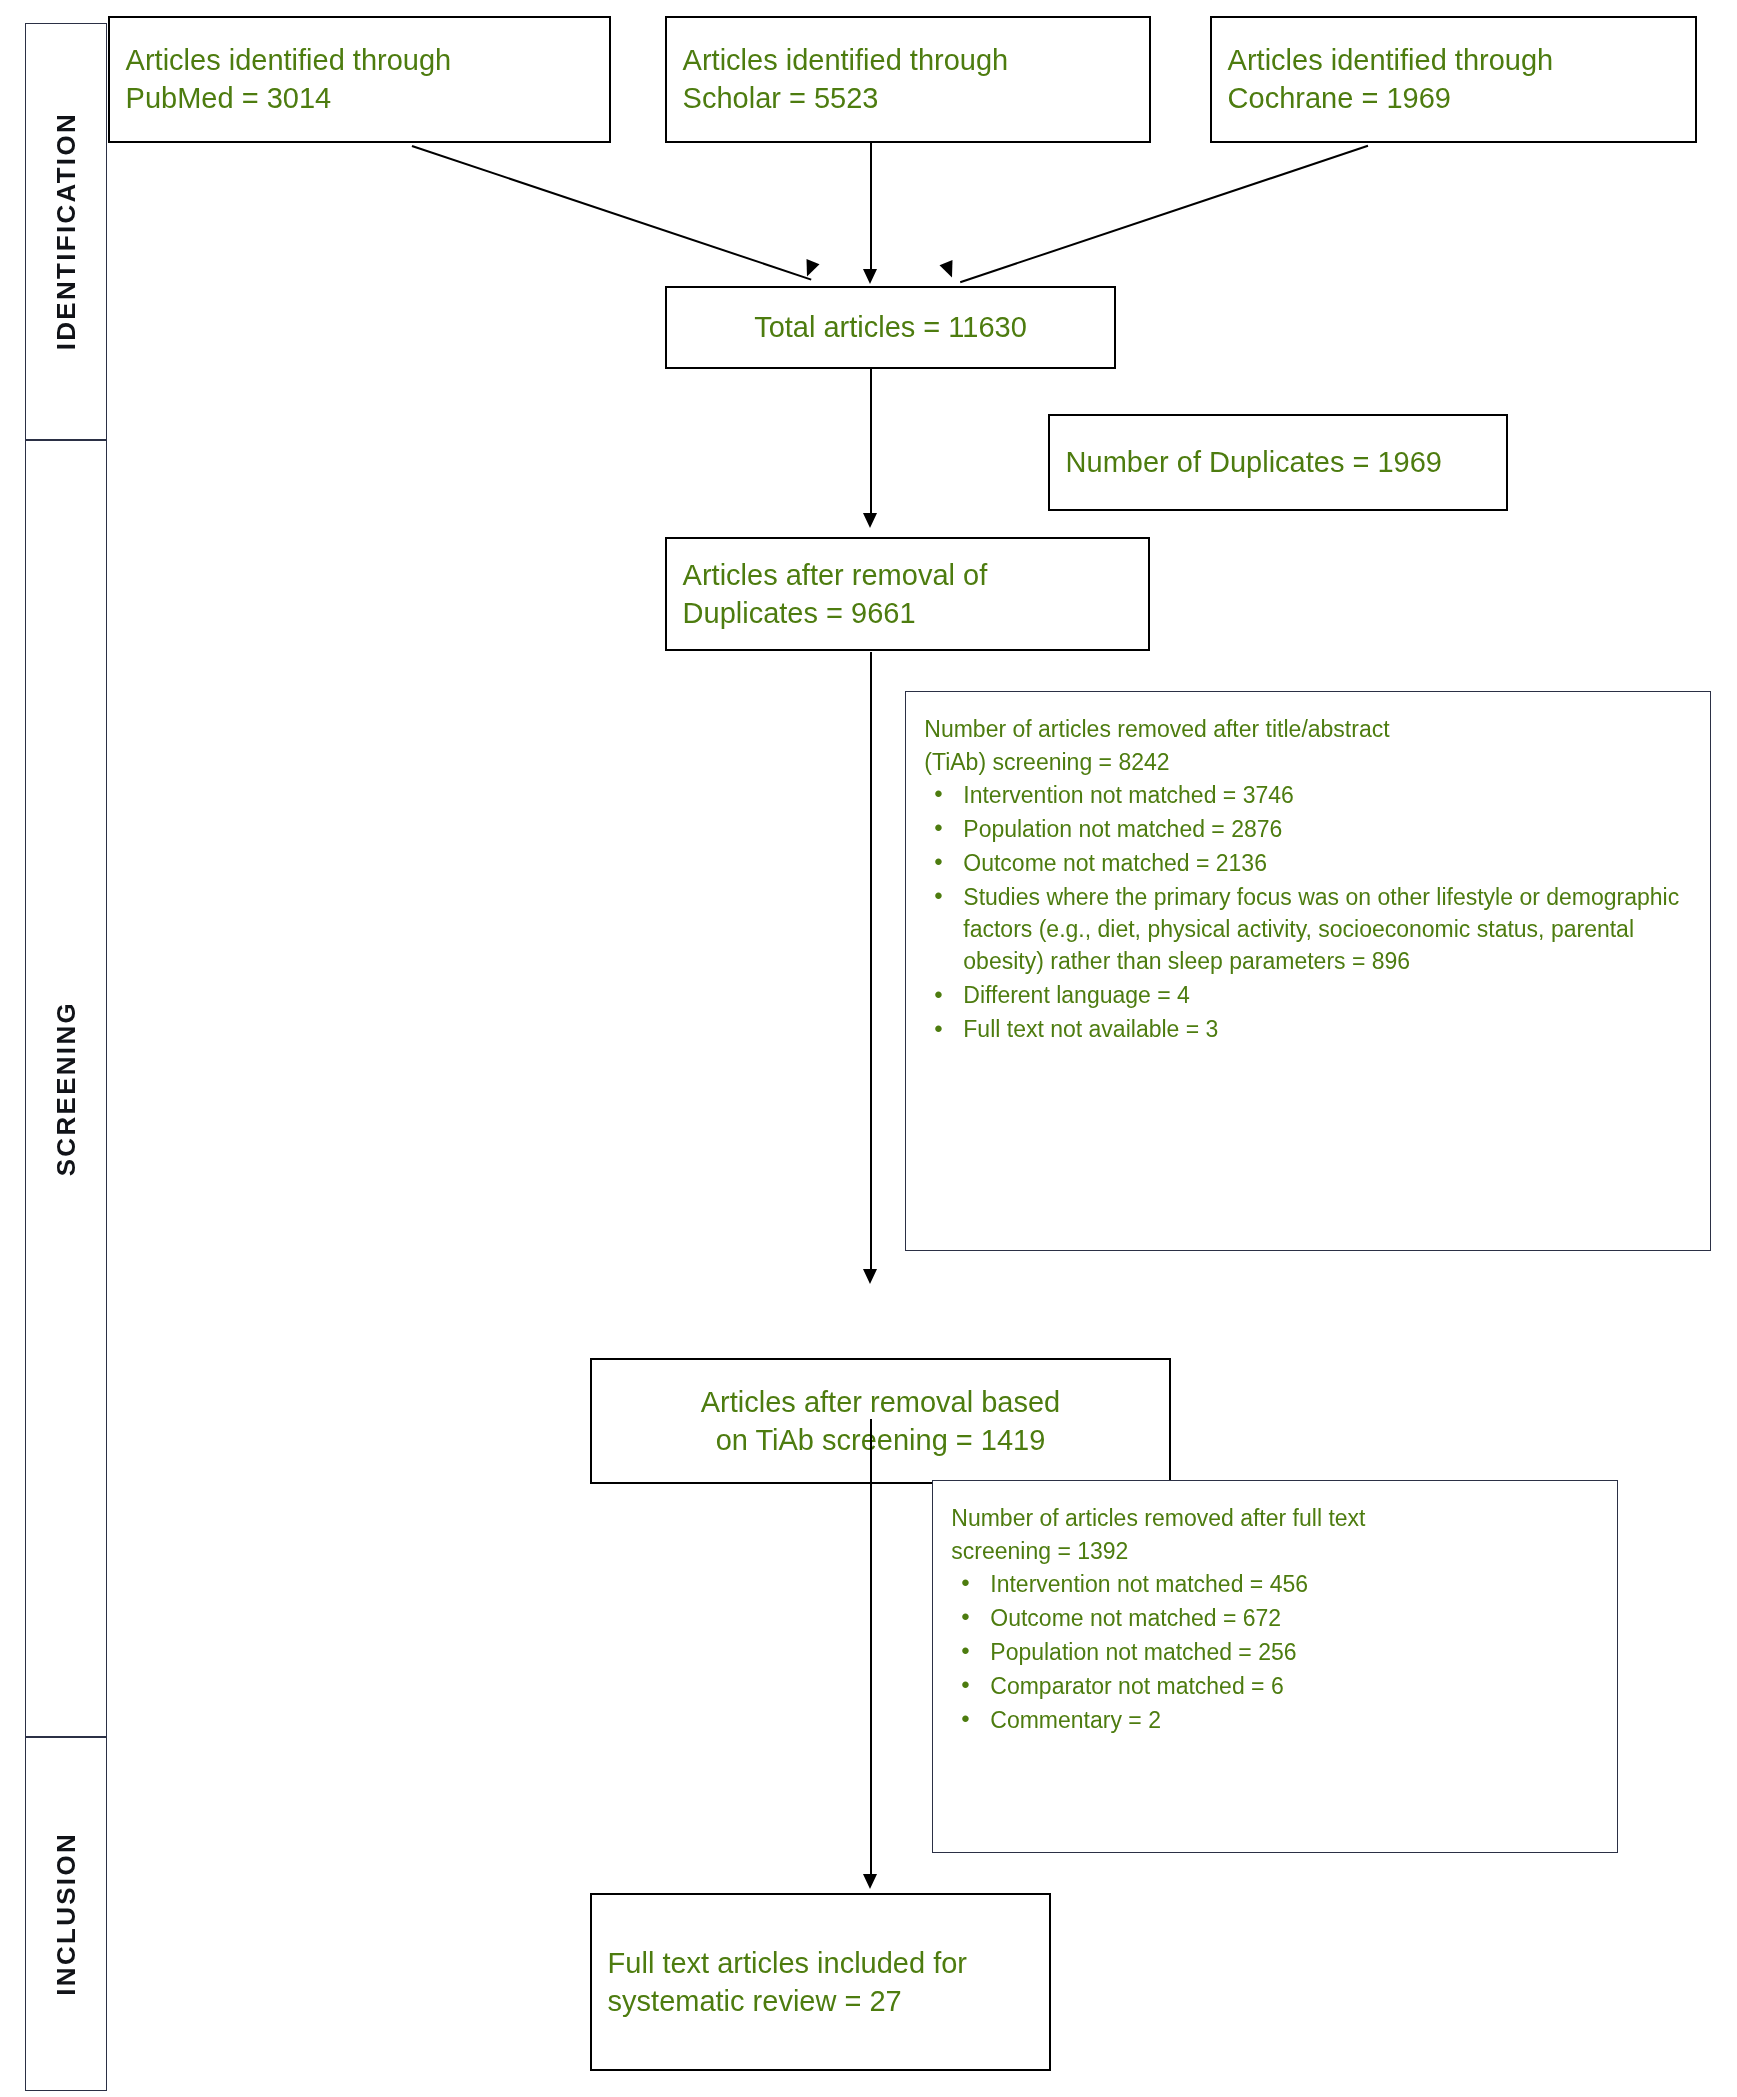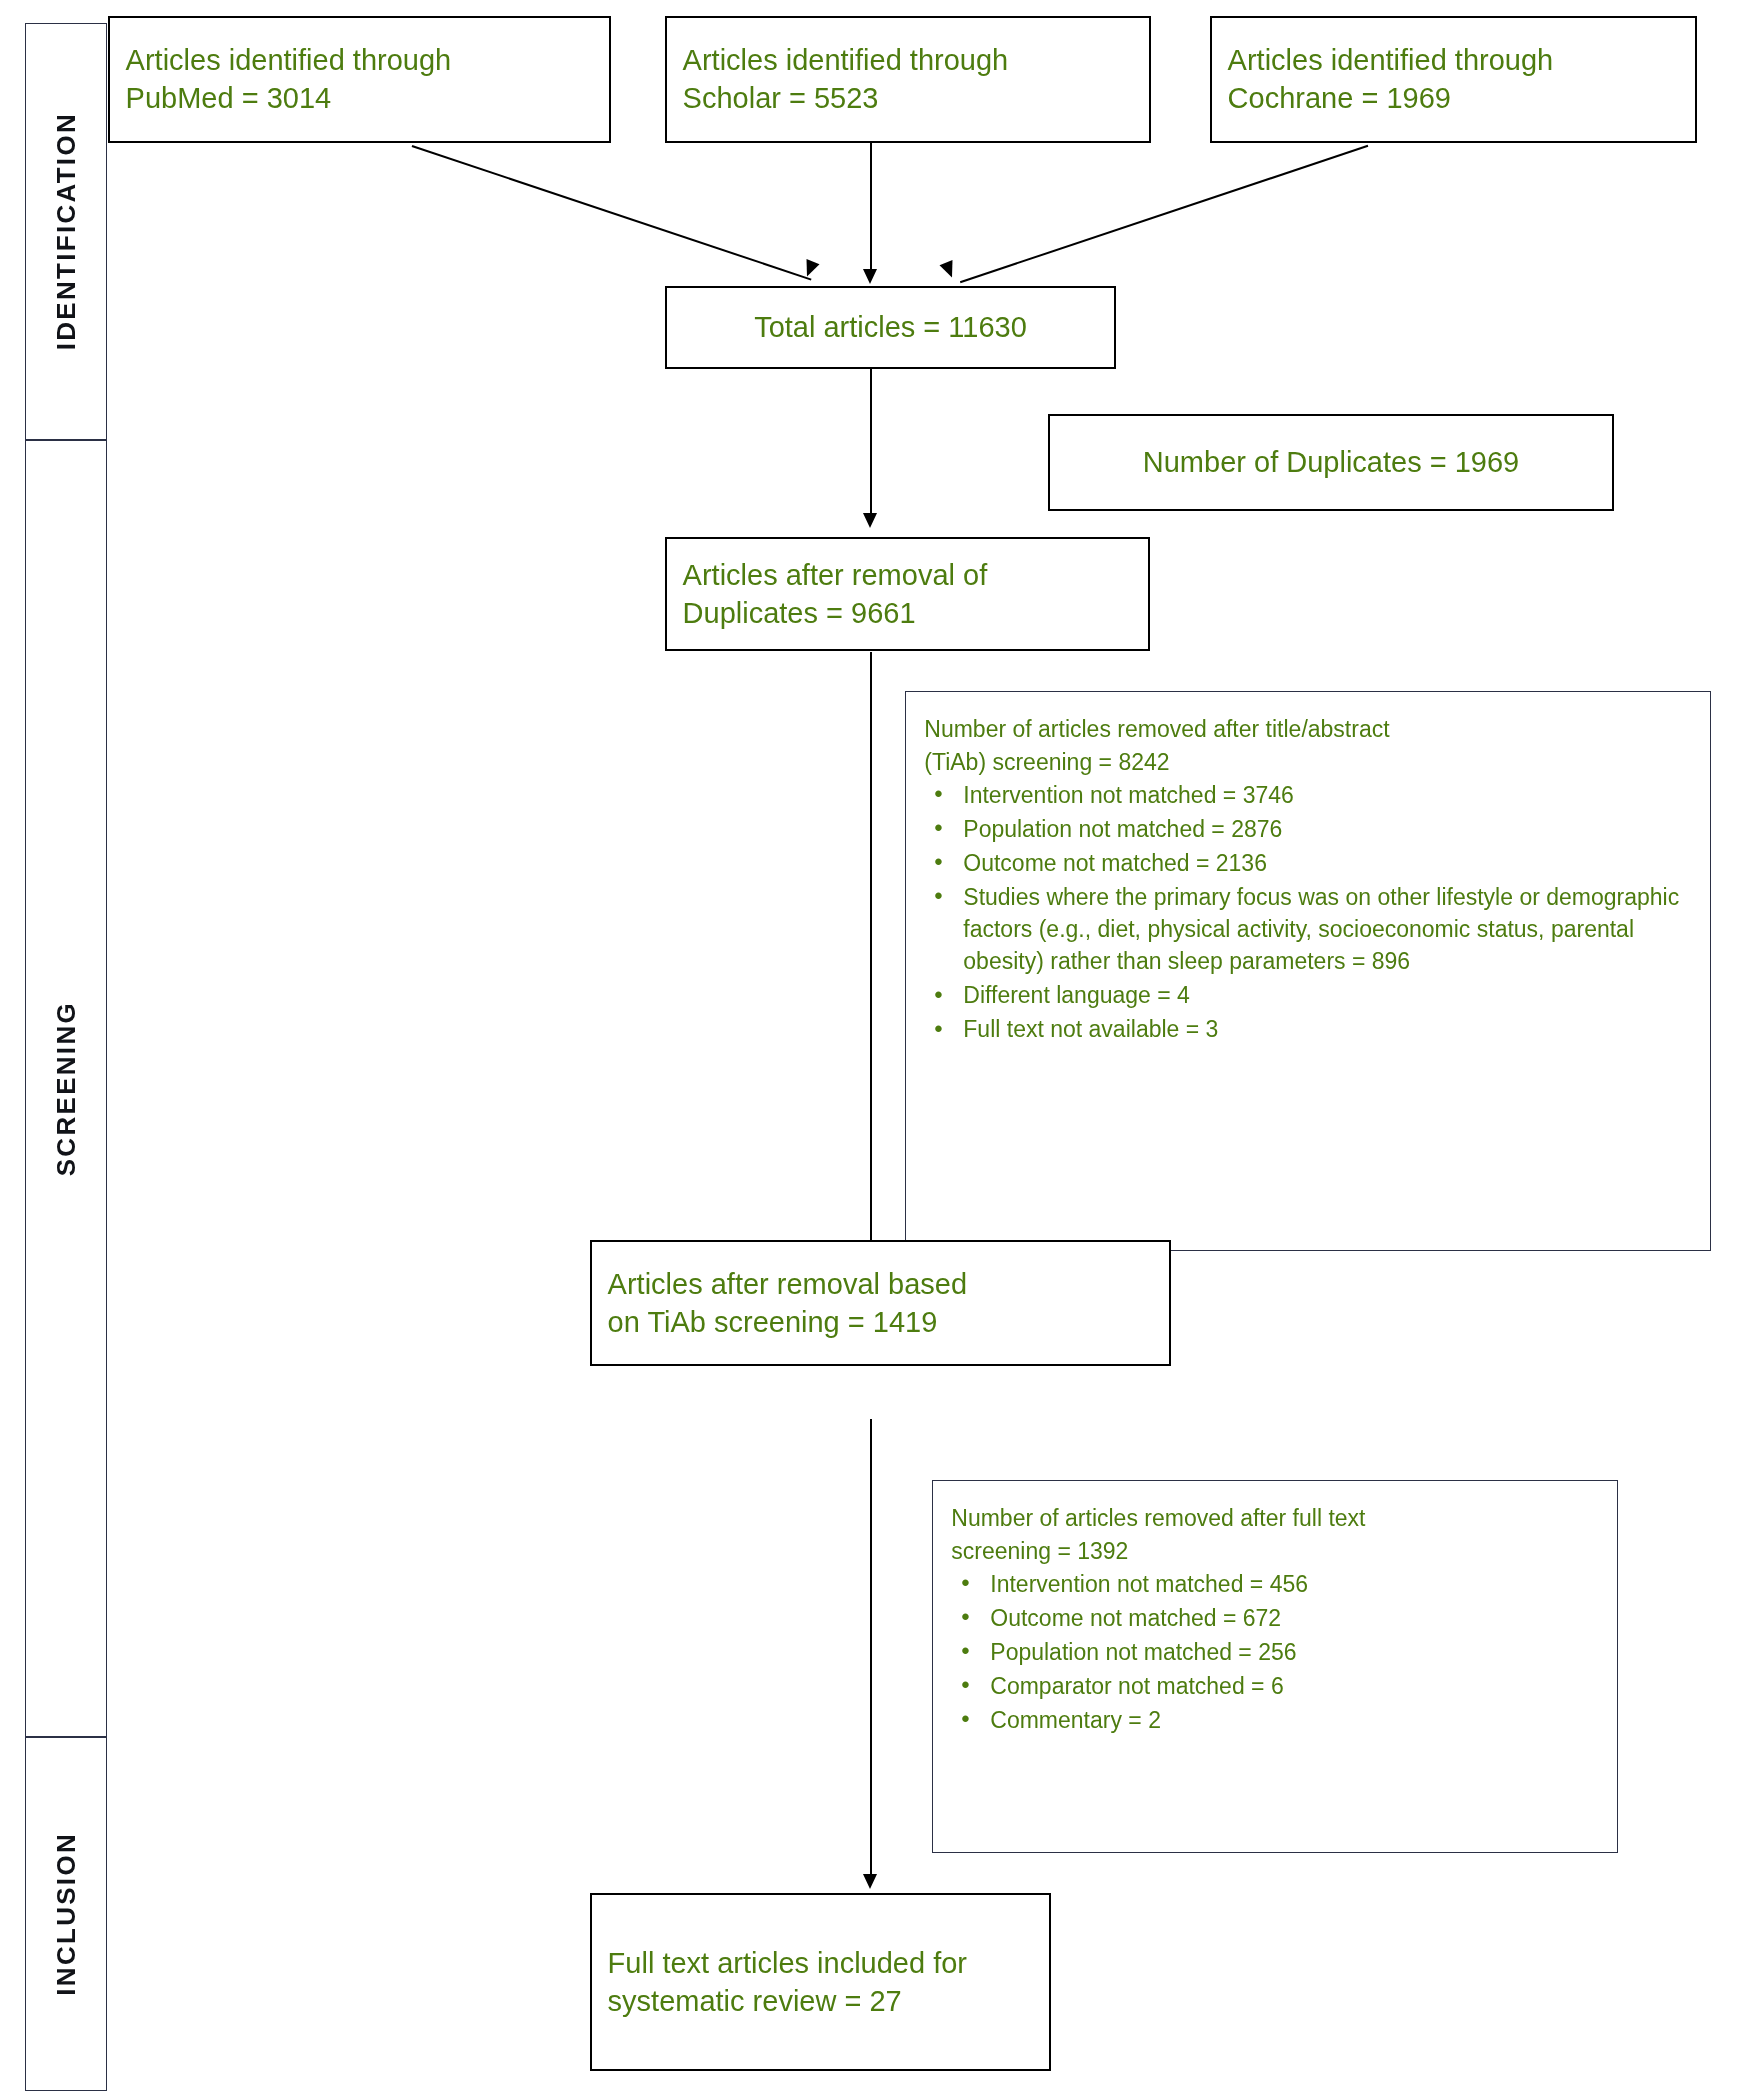--- a/index.html
+++ b/index.html
@@ -128,7 +128,7 @@
   <div class="vline" style="left:870px;top:369px;height:146px;"></div>
   <div class="arrowhead" style="left:863px;top:513px;"></div>
 
-  <div class="node centered" style="left:1048px;top:414px;width:566px;height:97px;text-align:center;">
+  <div class="node centered" style="left:1048px;top:414px;width:460px;height:97px;">
     <span class="ln">Number of Duplicates = 1969</span>
   </div>
 

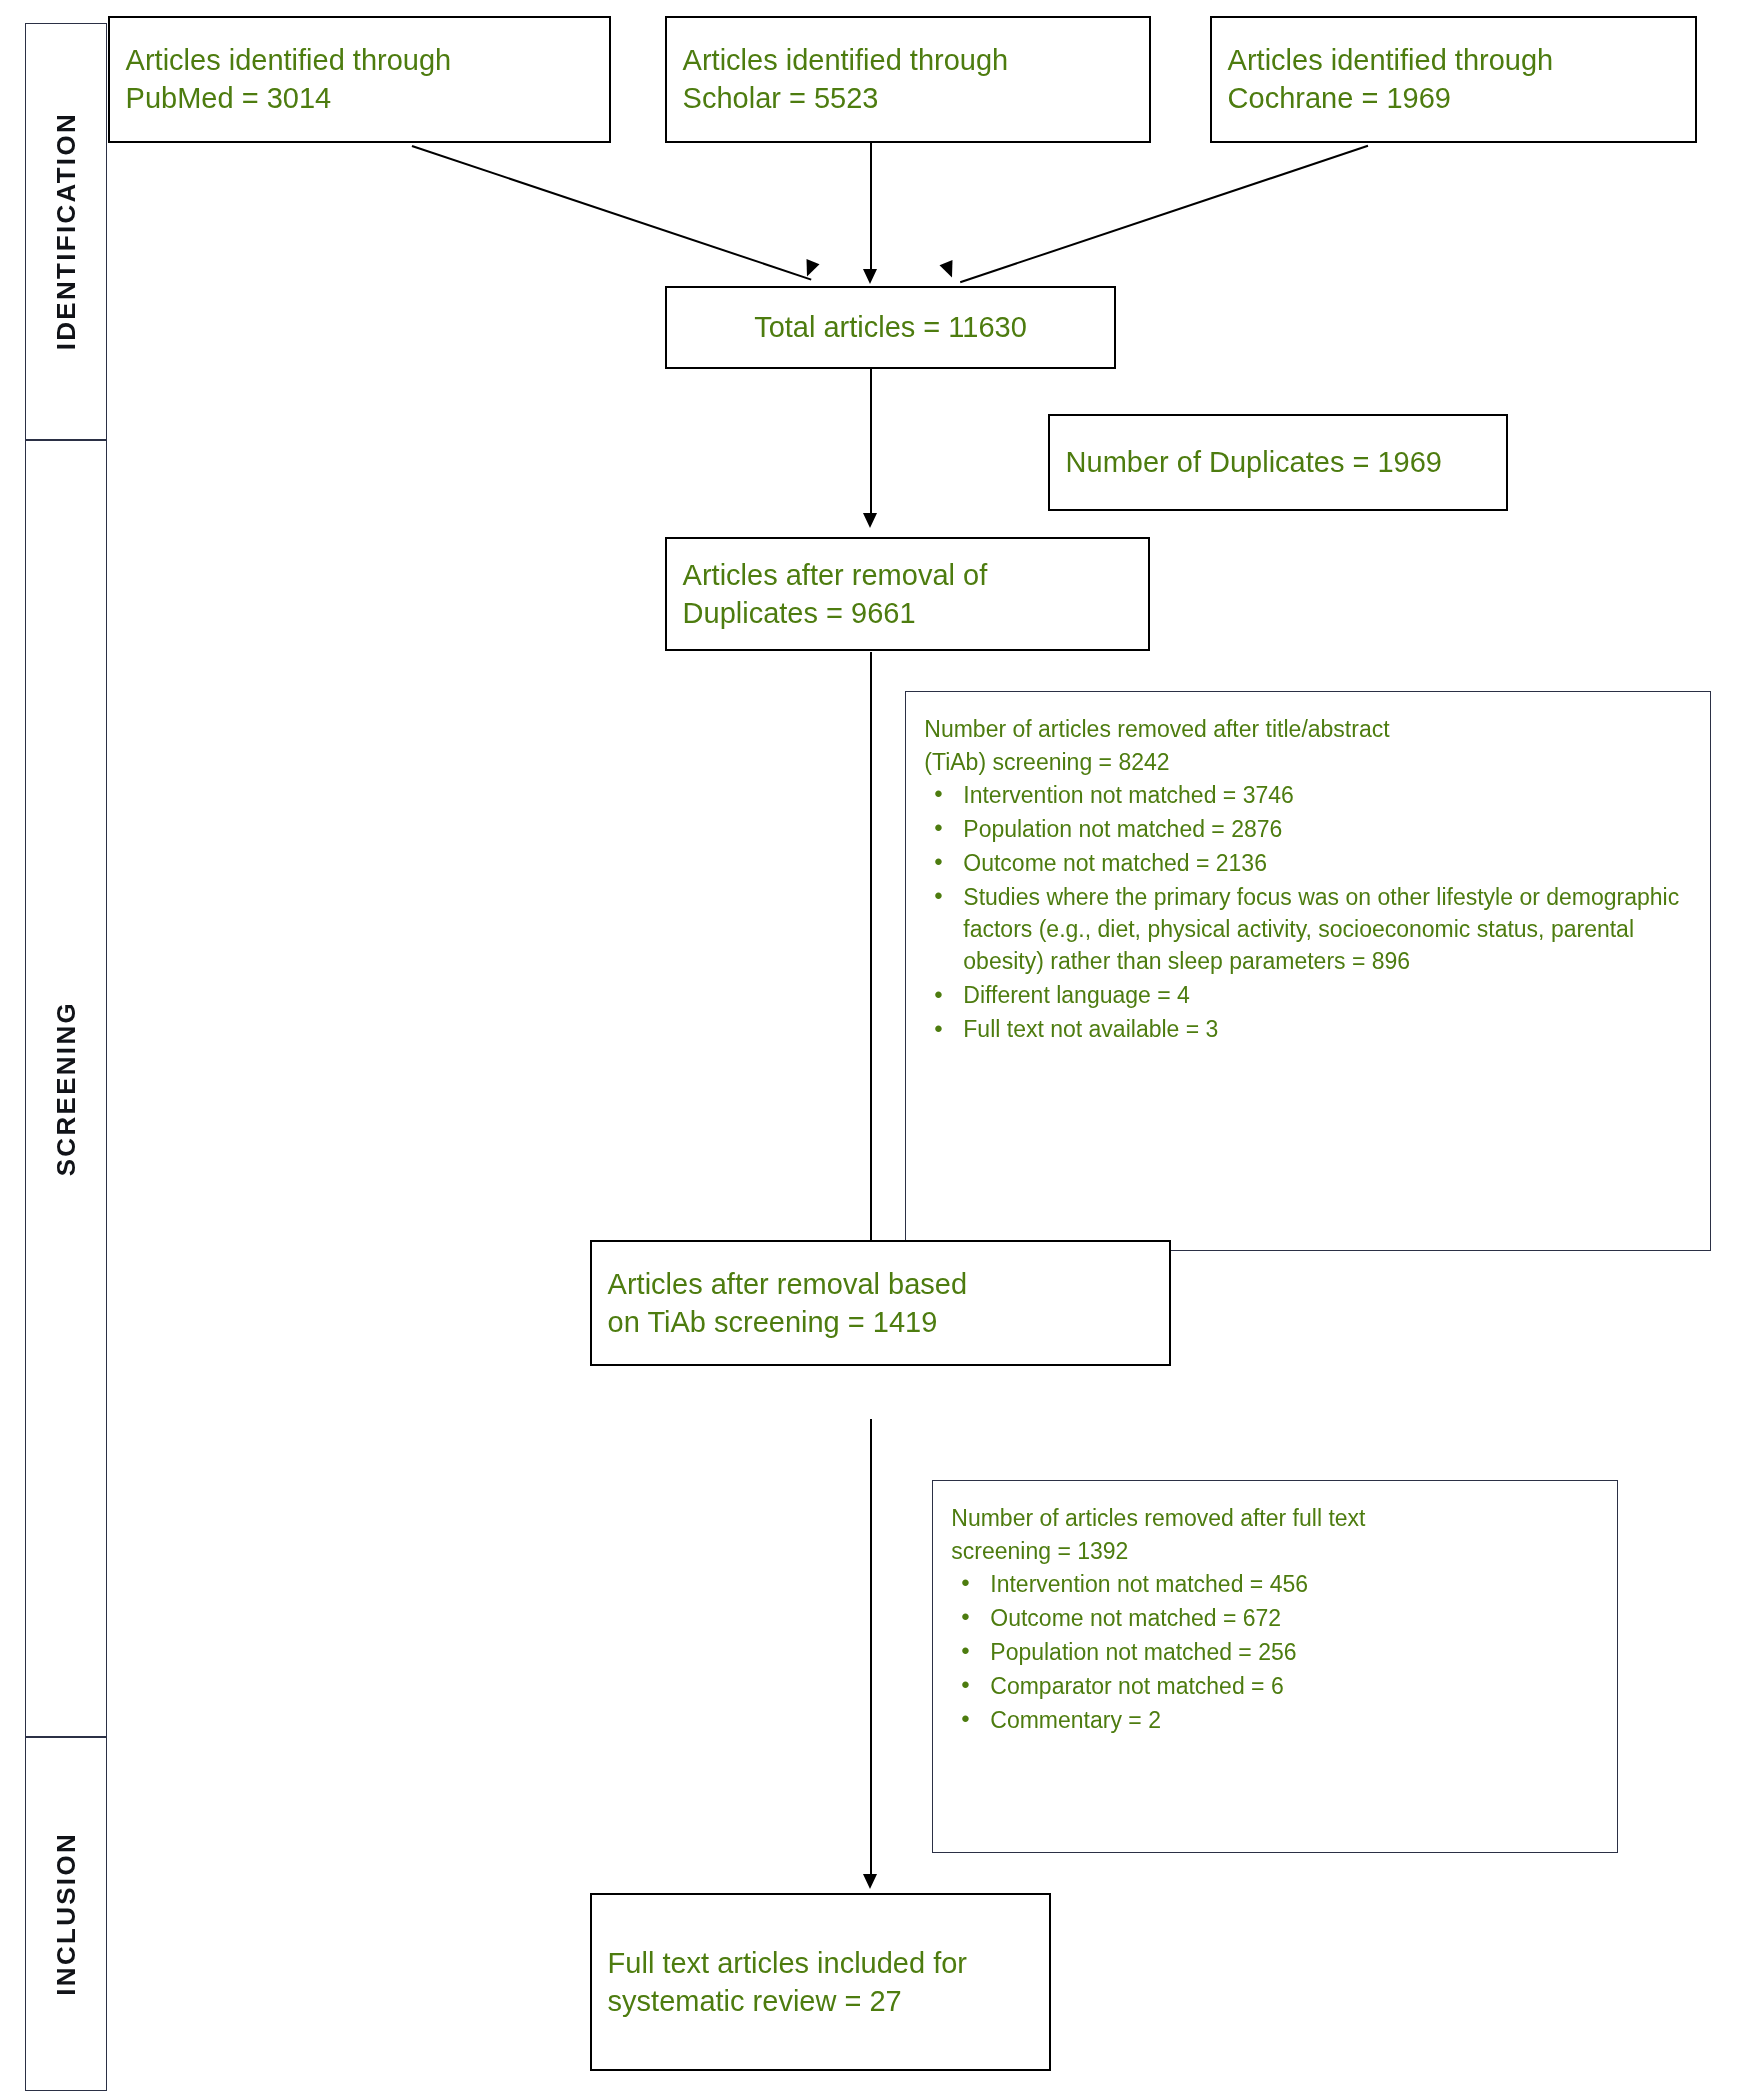--- a/index.html
+++ b/index.html
@@ -153,7 +153,7 @@
     </ul>
   </div>
 
-  <div class="node" style="left:590px;top:1240px;width:581px;height:126px;">
+  <div class="node" style="left:590px;top:1358px;width:581px;height:126px;align-items:center;">
     <span class="ln">Articles after removal based</span>
     <span class="ln">on TiAb screening = 1419</span>
   </div>

